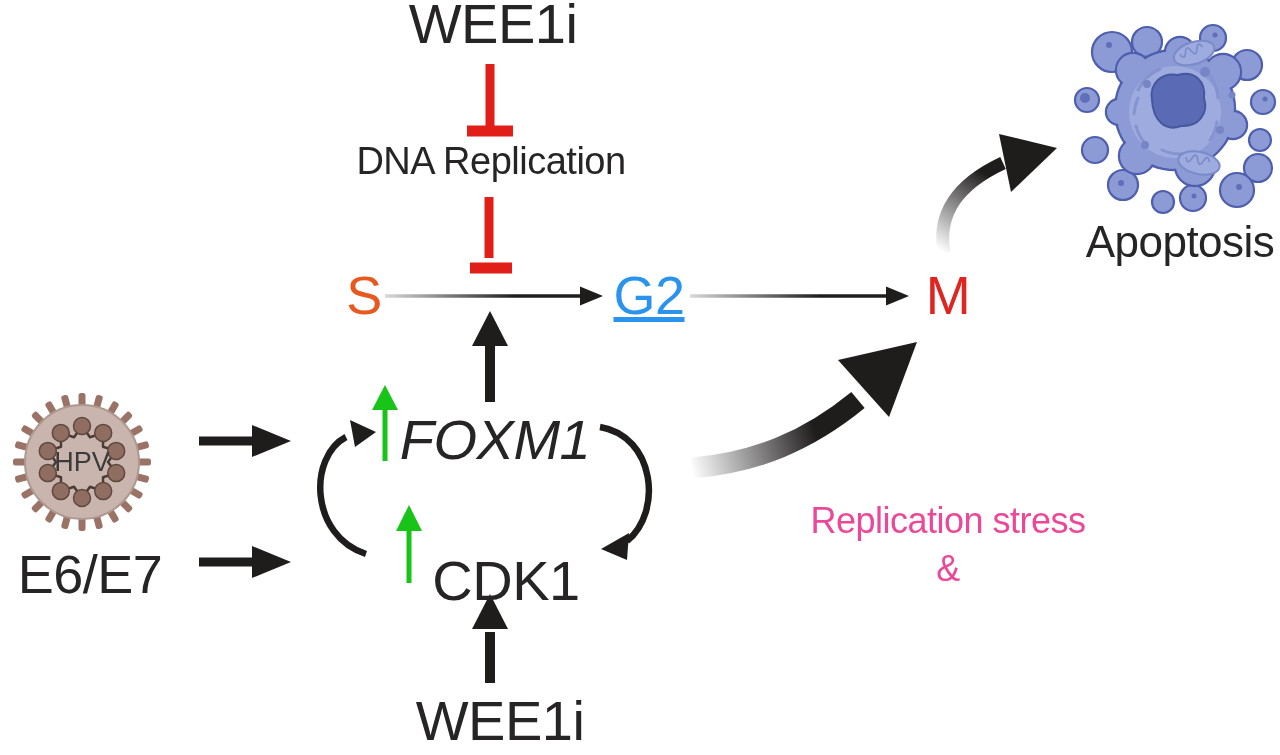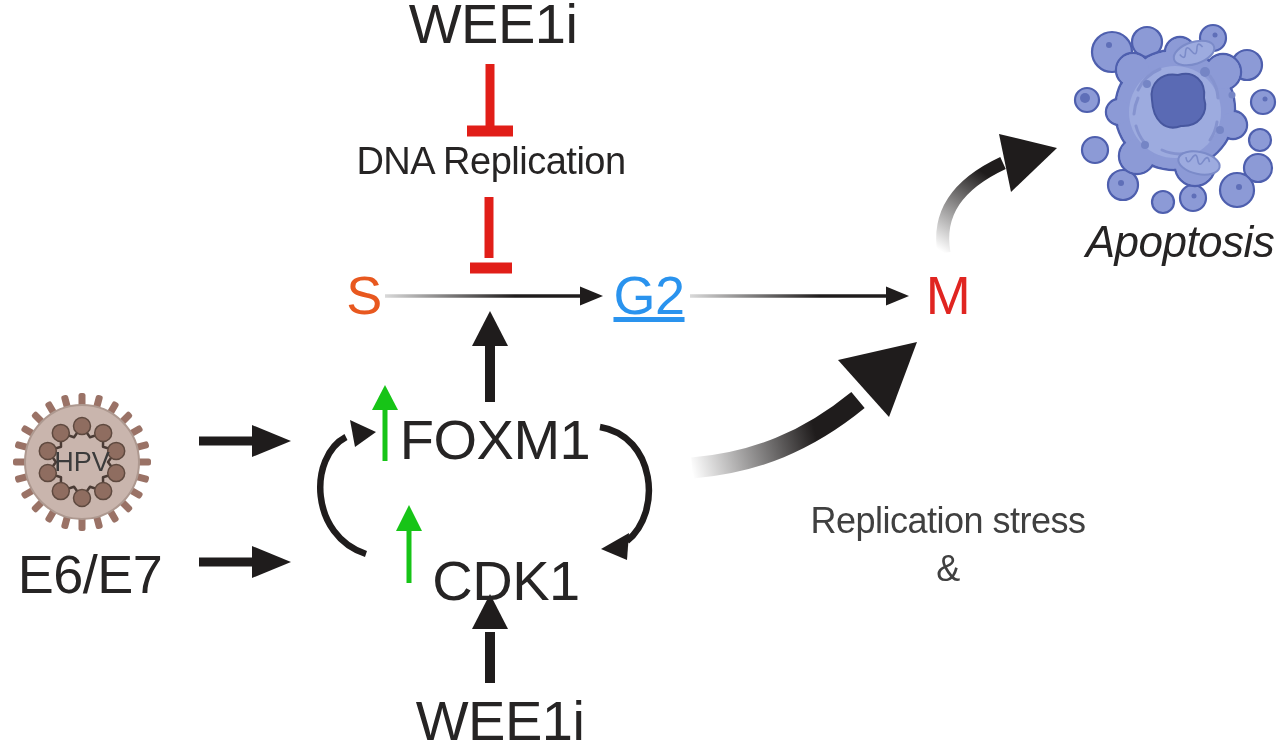--- a/index.html
+++ b/index.html
@@ -254,7 +254,7 @@
 
   <div class="label lbl-lg phase-m" style="left:948px;top:267px;">M</div>
 
-  <div class="label lbl-apop" style="left:1180px;top:219px;font-style:italic;">Apoptosis</div>
+  <div class="label lbl-apop" style="left:1180px;top:219px;">Apoptosis</div>
 
   <div class="label lbl-xl" style="left:495px;top:411px;">FOXM1</div>
 

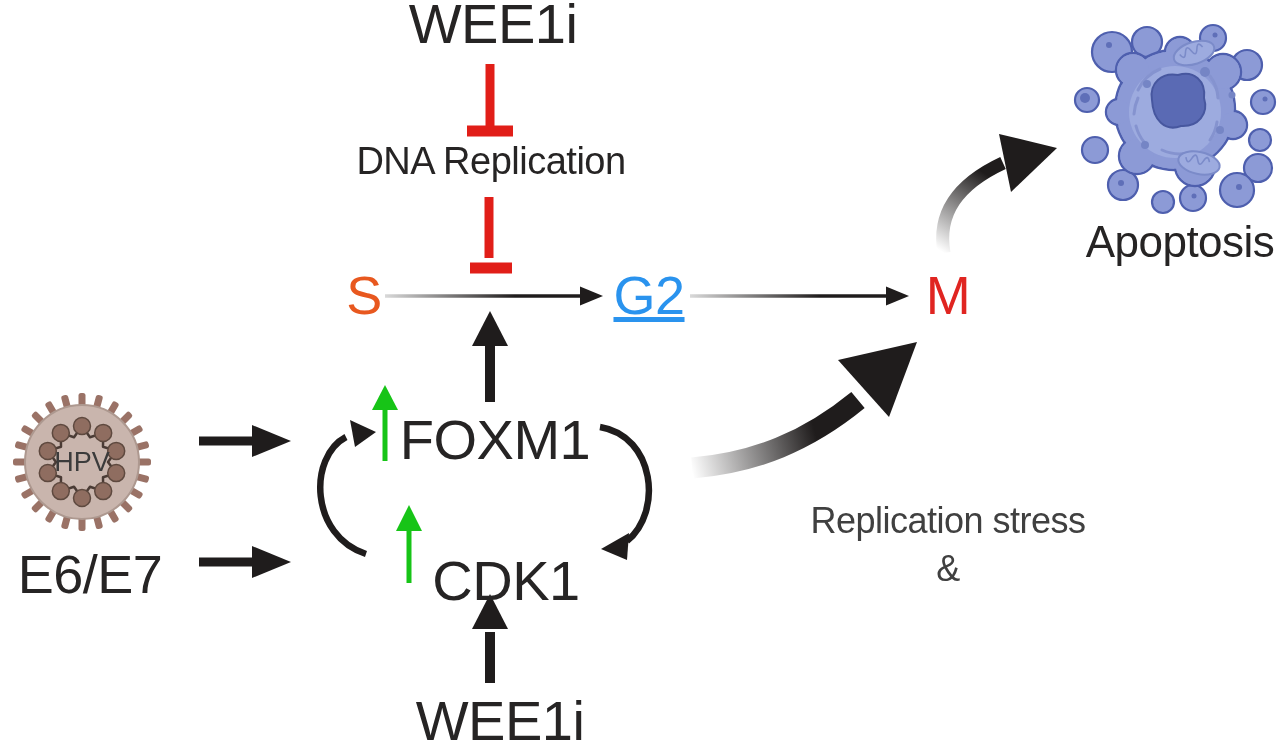--- a/index.html
+++ b/index.html
@@ -256,7 +256,7 @@
 
   <div class="label lbl-apop" style="left:1180px;top:219px;">Apoptosis</div>
 
-  <div class="label lbl-xl" style="left:495px;top:411px;">FOXM1</div>
+  <div class="label lbl-xl" style="left:495px;top:411px;font-style:italic;">FOXM1</div>
 
   <div class="label lbl-xl" style="left:506px;top:552px;text-align:center;">CDK1</div>
 

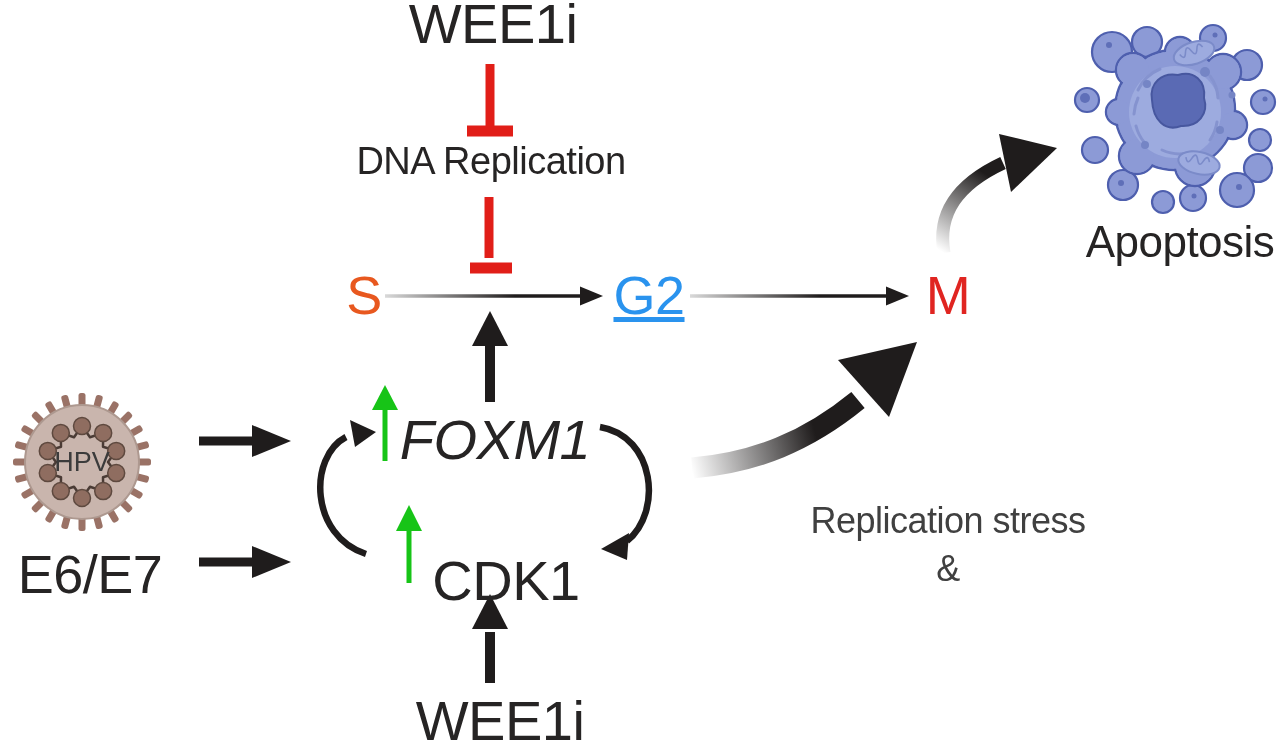--- a/index.html
+++ b/index.html
@@ -22,7 +22,7 @@
   .phase-m{color:#E02521;}
   .stress-block{
     position:absolute;left:948px;top:497px;transform:translateX(-50%);
-    text-align:center;color:#404040;font-size:36px;font-weight:500;
+    text-align:center;color:#ec4899;font-size:36px;font-weight:500;
     line-height:48px;white-space:nowrap;letter-spacing:-0.5px;
   }
   svg text{font-family:"Liberation Sans",sans-serif;}

